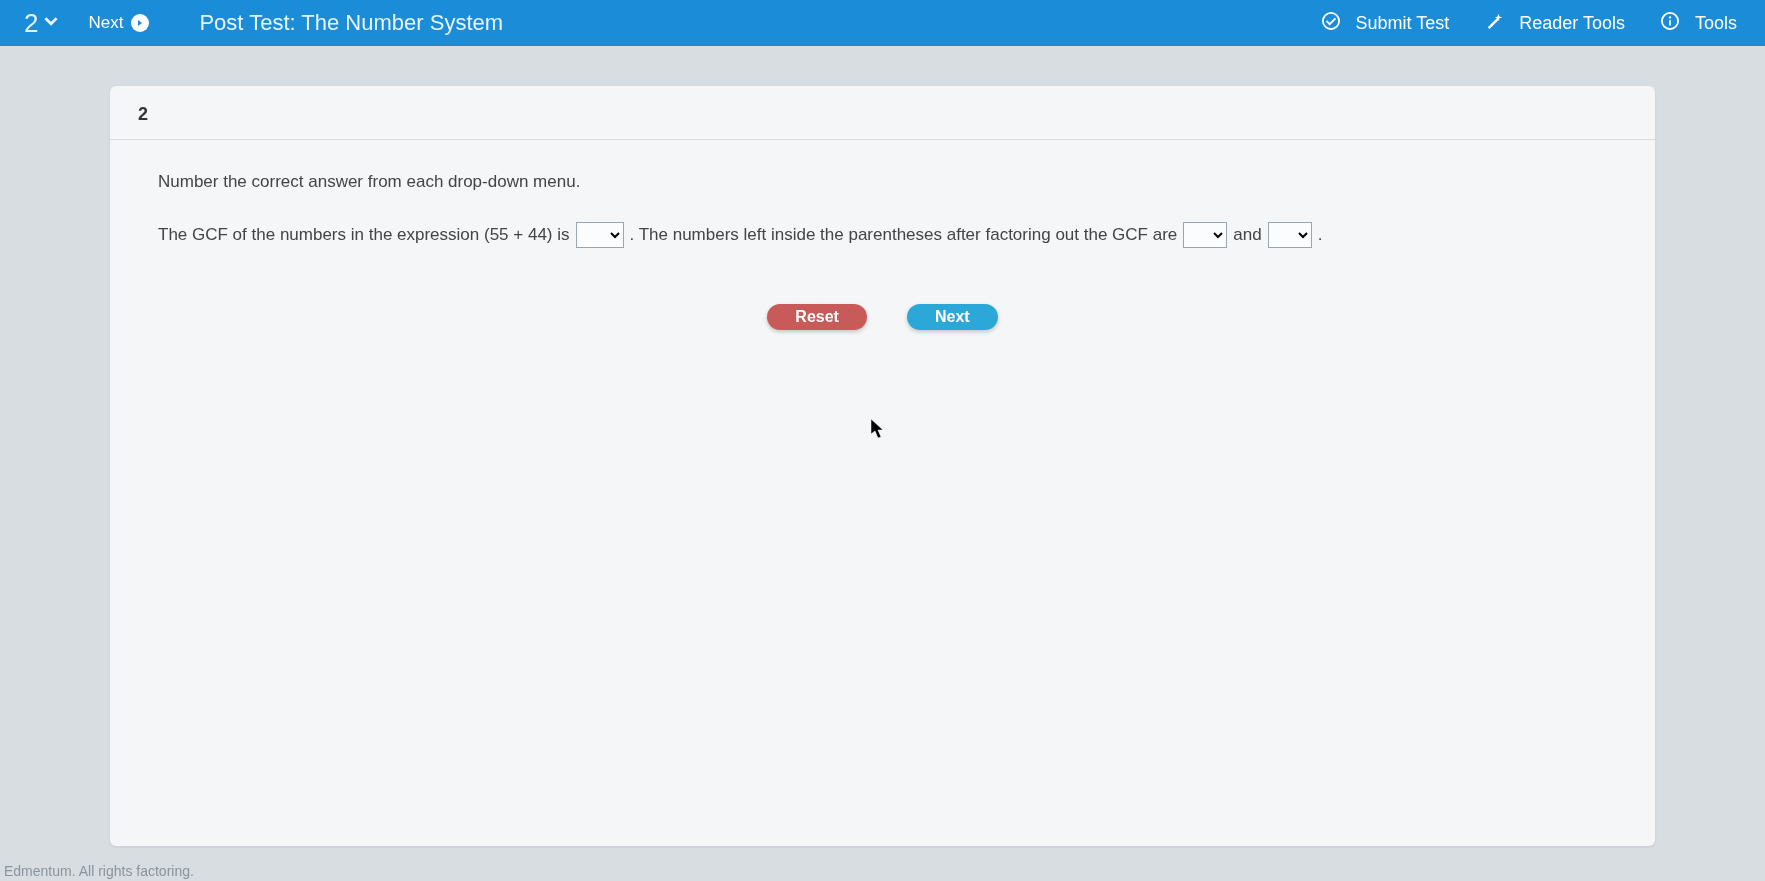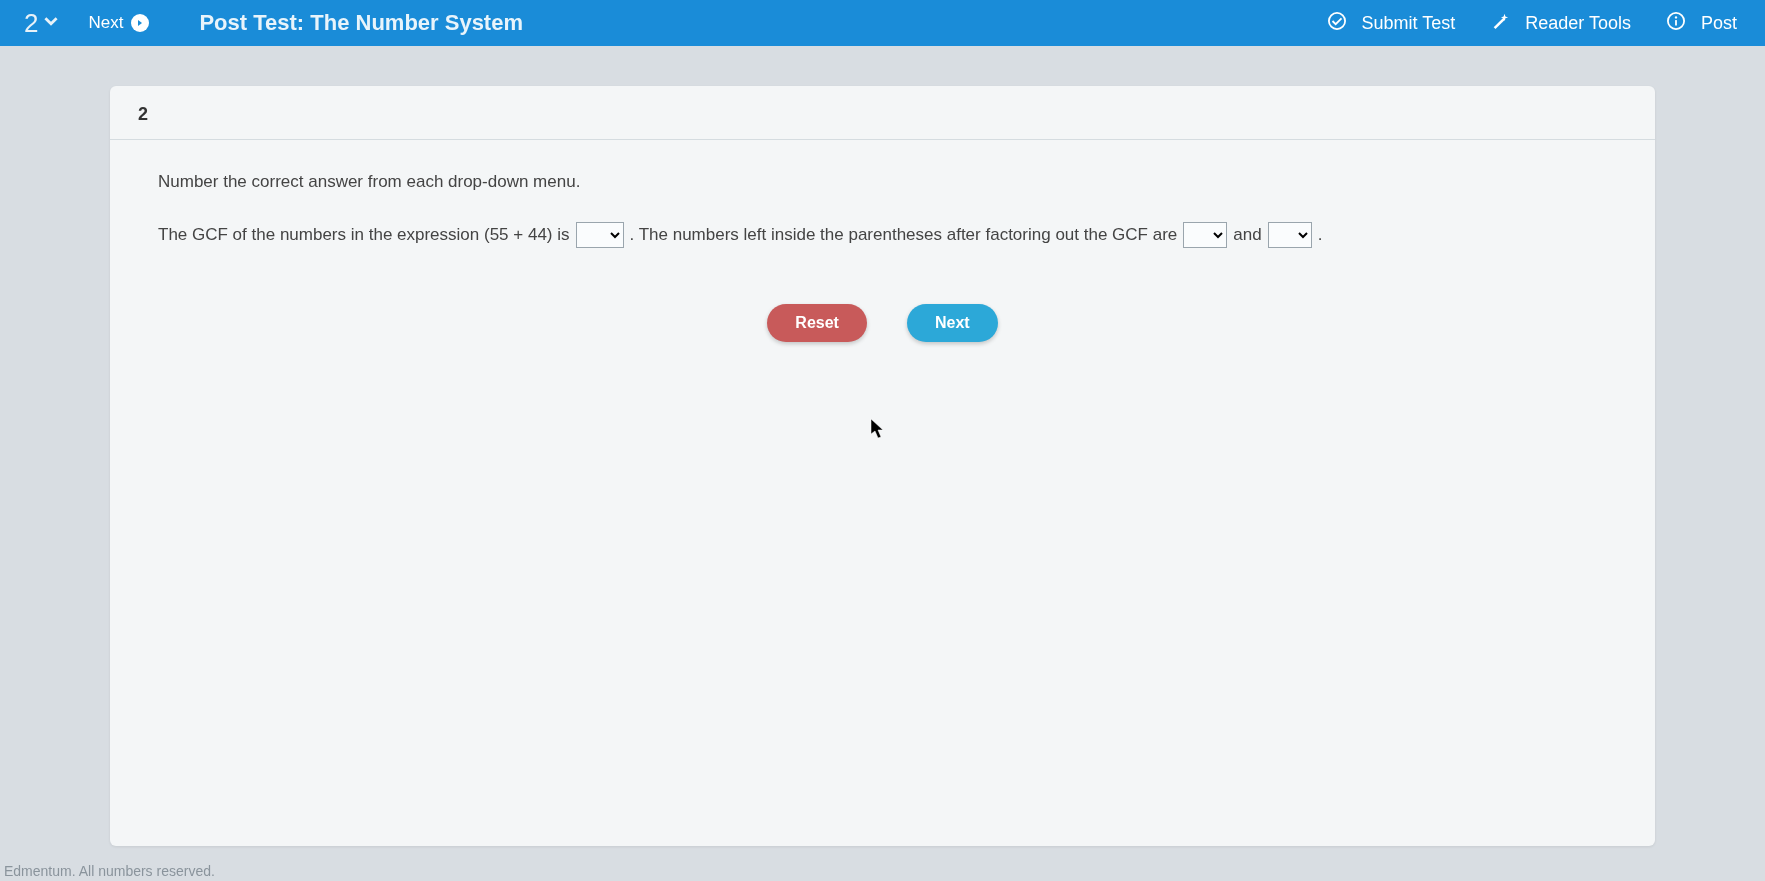--- a/index.html
+++ b/index.html
@@ -47,7 +47,7 @@
 }
 .title {
   font-size: 22px;
-  font-weight: 700;
+  font-weight: 400;
   color: #e8f4fb;
 }
 .spacer { flex: 1; }

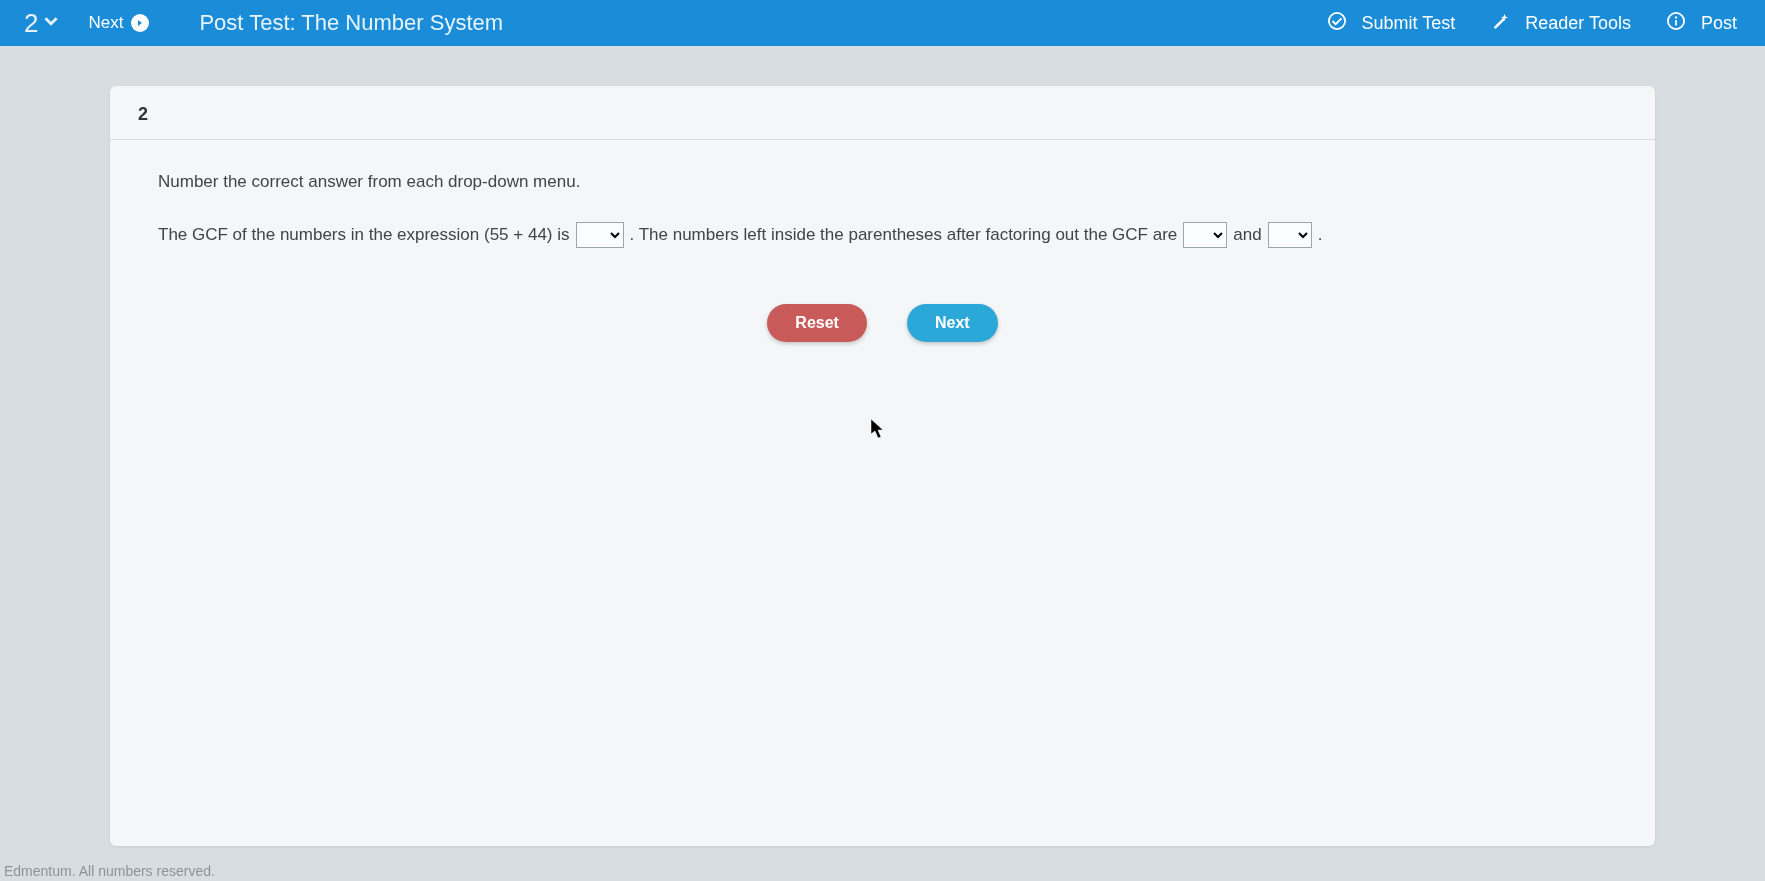--- a/index.html
+++ b/index.html
@@ -180,7 +180,7 @@
           <rect x="9" y="9" width="2" height="6" fill="#fff"></rect>
         </svg>
     </span>
-    <span>Post</span>
+    <span>Tools</span>
   </div>
 </div>
 

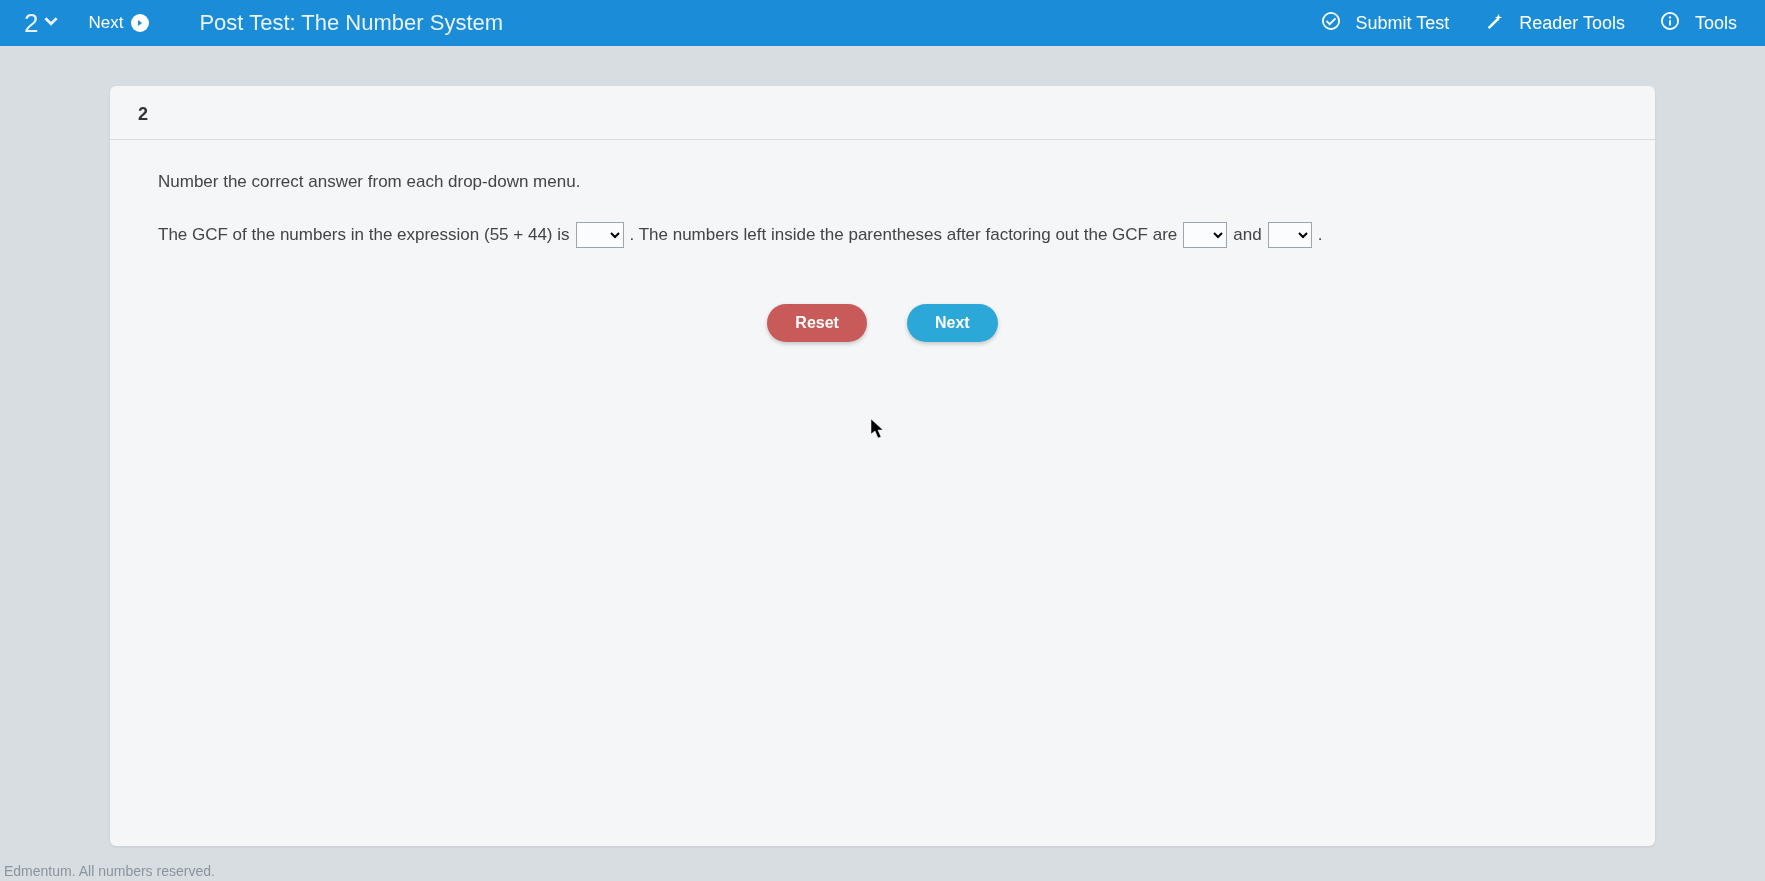--- a/index.html
+++ b/index.html
@@ -107,7 +107,7 @@
   margin-top: 56px;
 }
 .btn {
-  padding: 10px 28px;
+  padding: 4px 28px;
   border: none;
   border-radius: 22px;
   font-size: 16px;

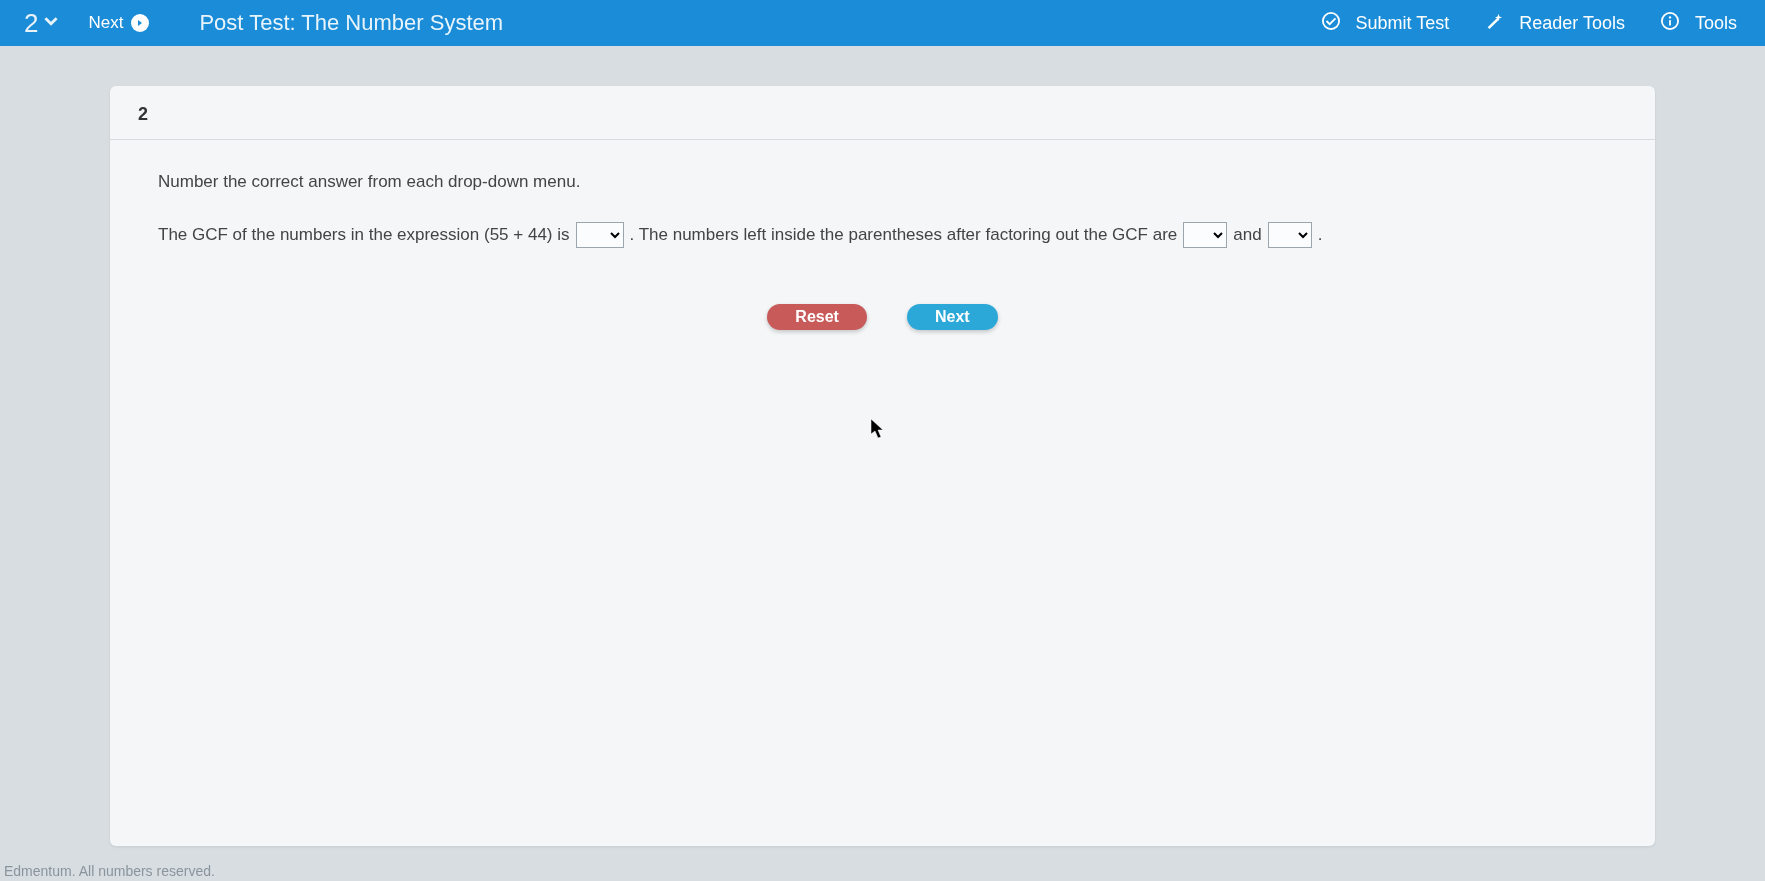--- a/index.html
+++ b/index.html
@@ -212,6 +212,6 @@
     </svg>
 </div>
 
-<div class="footer">Edmentum. All numbers reserved.</div>
+<div class="footer">Edmentum. All rights factoring.</div>
 
 </body></html>

